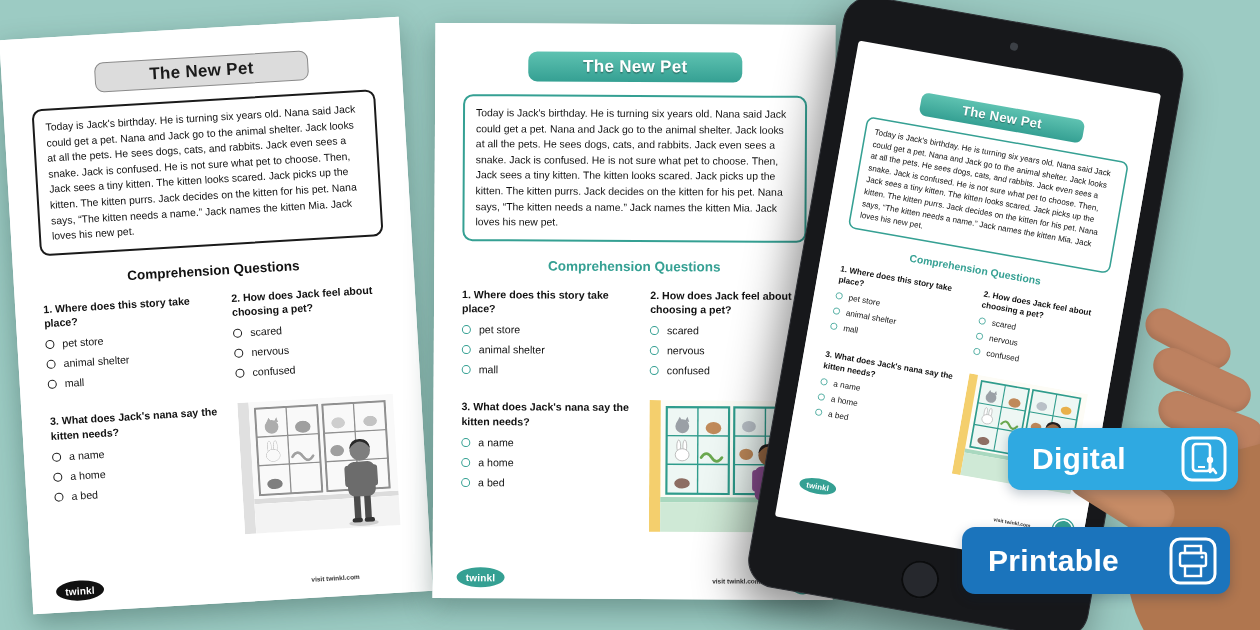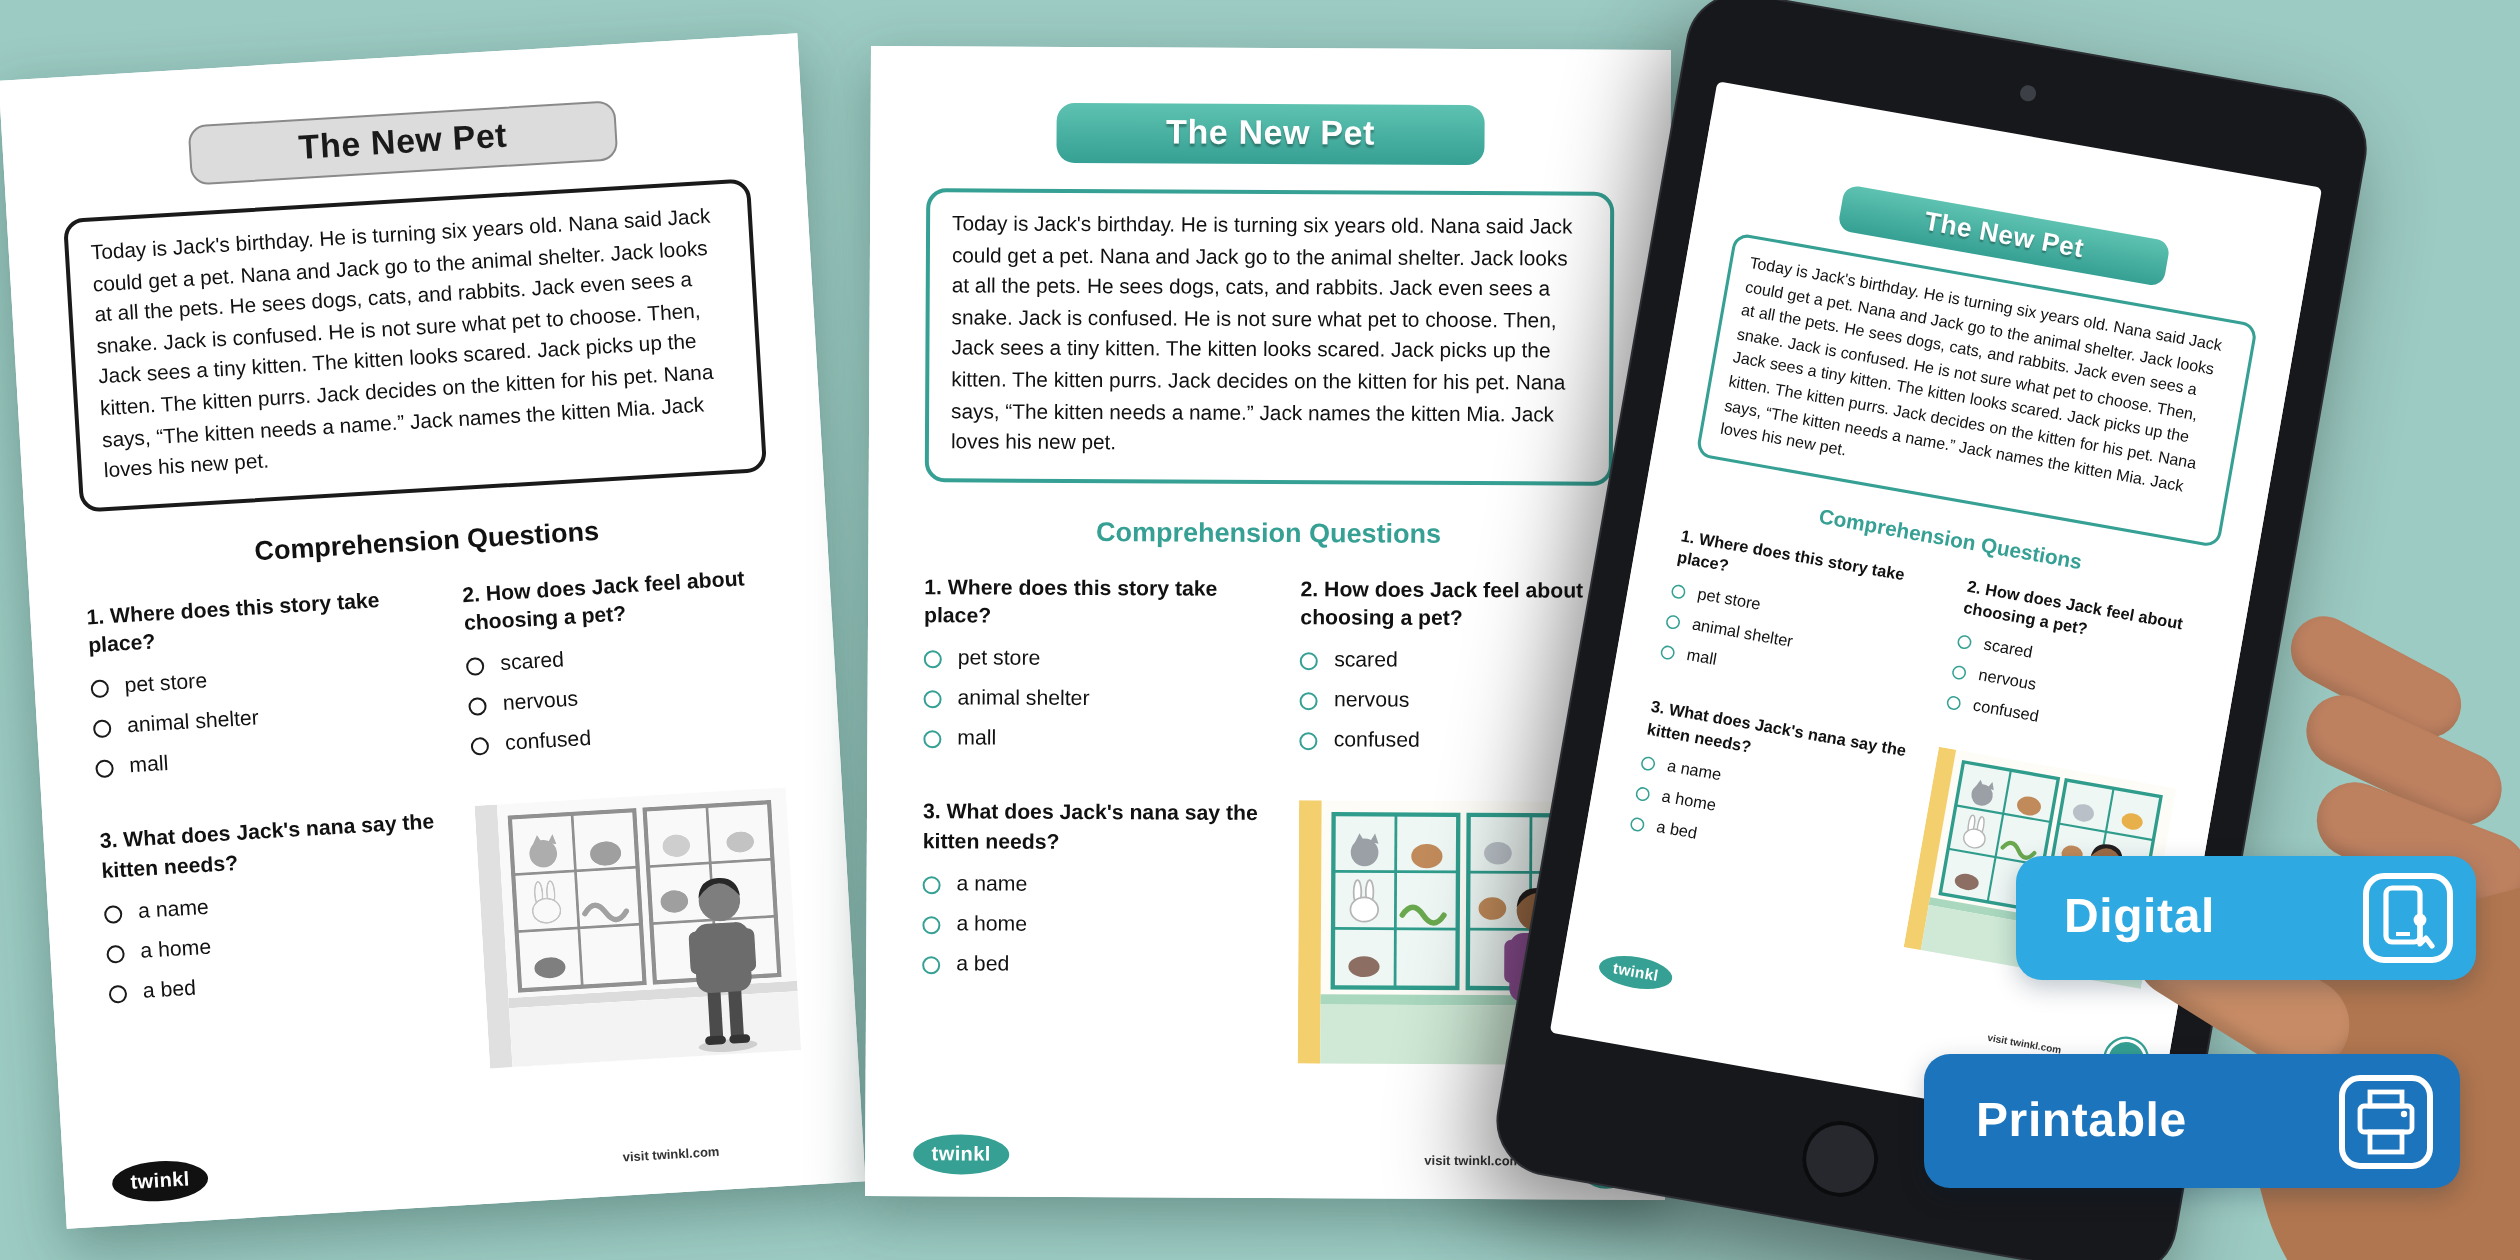--- a/index.html
+++ b/index.html
@@ -104,7 +104,7 @@
     color:#fff; font-weight:bold; border-radius:13px;
     box-shadow:0 4px 12px rgba(0,30,60,.25);
   }
-  .badge .label { flex:1; font-size:24px; letter-spacing:.3px; }
+  .badge .label { flex:1; font-size:30px; letter-spacing:.3px; }
   .badge .icon-box { flex:0 0 auto; }
   .badge-digital   { left:1008px; top:428px; width:230px; height:62px; background:var(--digital,#2fa9e1); padding:0 10px 0 24px; }
   .badge-printable { left:962px;  top:527px; width:268px; height:67px; background:var(--printable,#1b74bc); padding:0 12px 0 26px; }

